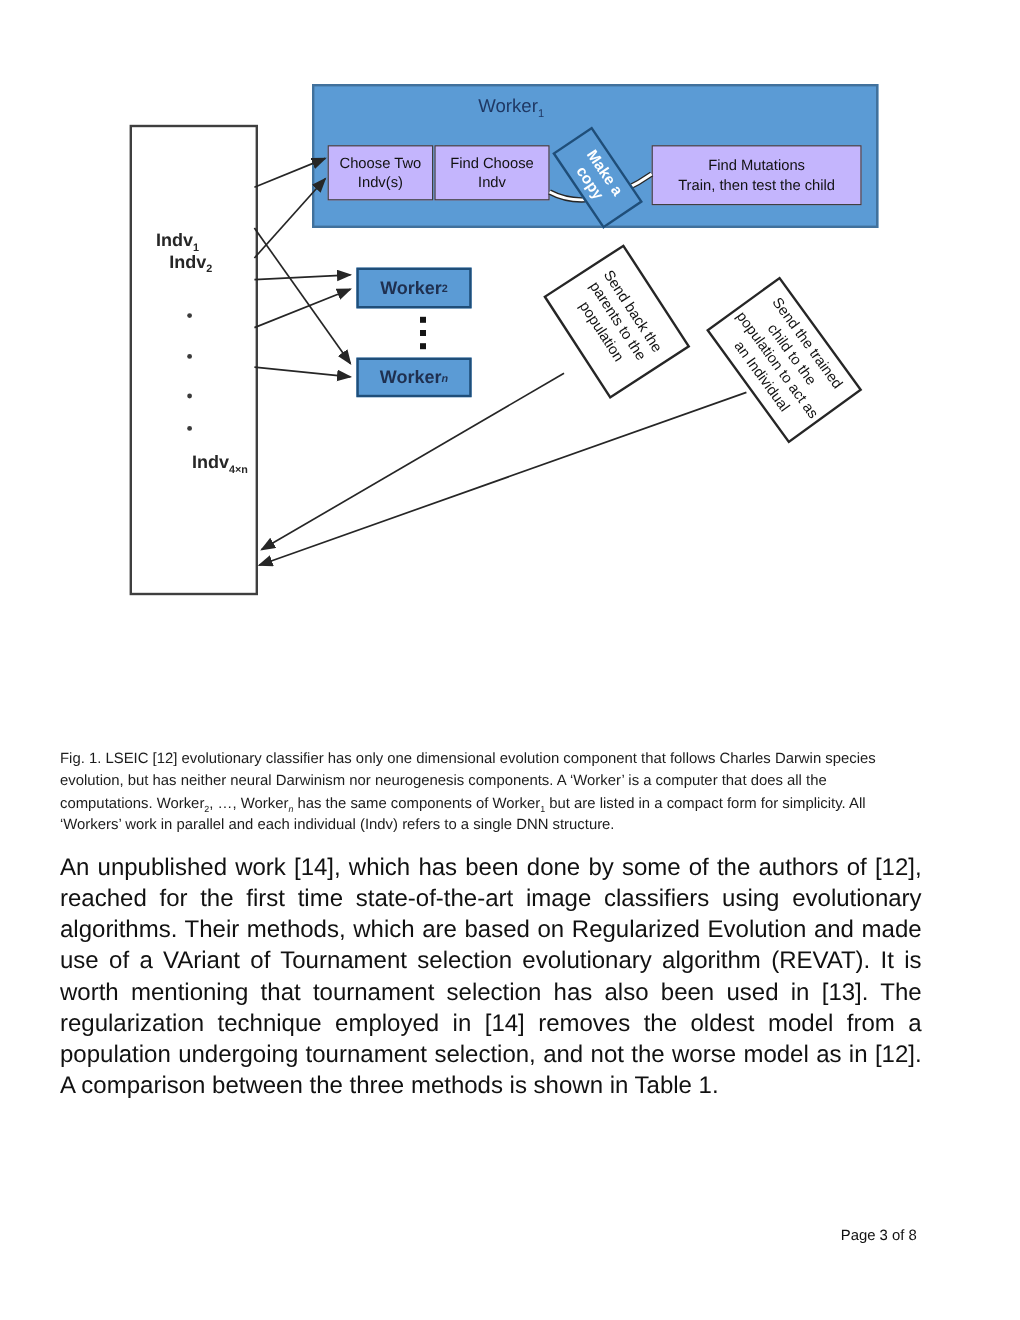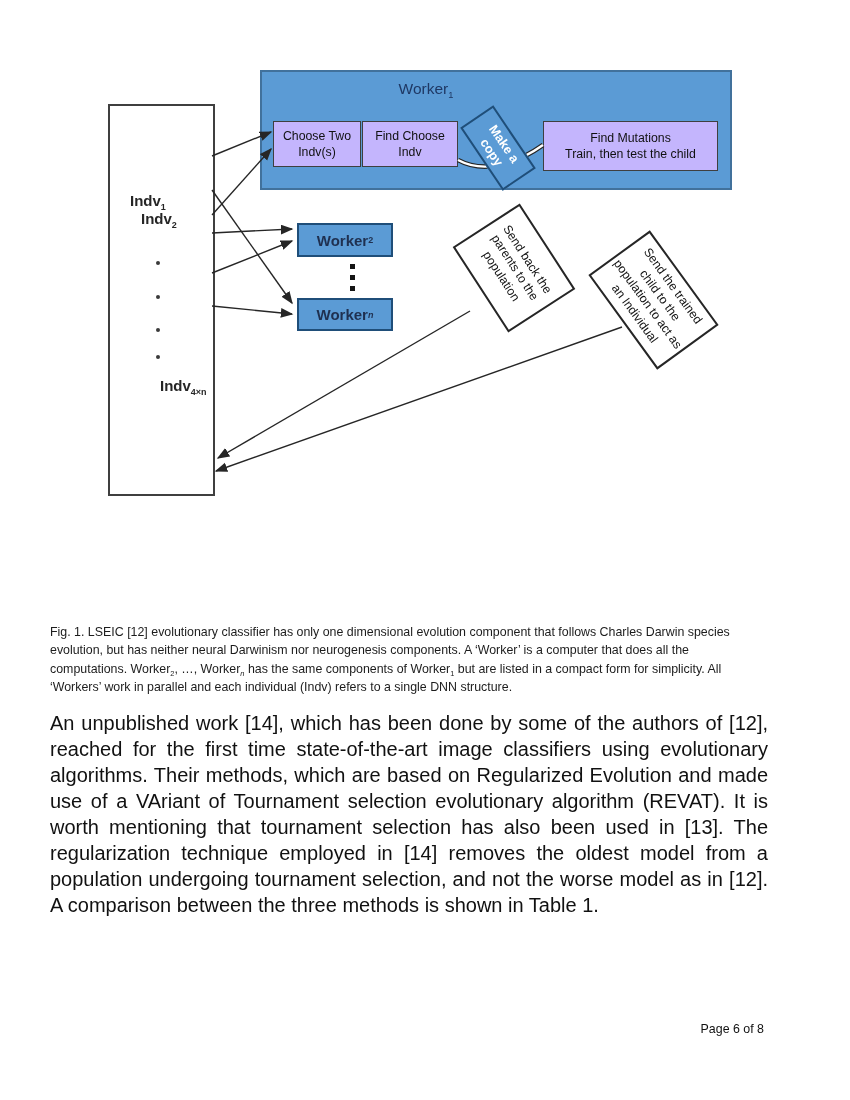--- a/index.html
+++ b/index.html
@@ -121,7 +121,7 @@
 
   <div class="abs bodytext">An unpublished work [14], which has been done by some of the authors of [12], reached for the first time state-of-the-art image classifiers using evolutionary algorithms. Their methods, which are based on Regularized Evolution and made use of a VAriant of Tournament selection evolutionary algorithm (REVAT). It is worth mentioning that tournament selection has also been used in [13]. The regularization technique employed in [14] removes the oldest model from a population undergoing tournament selection, and not the worse model as in [12]. A comparison between the three methods is shown in Table 1.</div>
 
-  <div class="abs footer">Page 6 of 8</div>
+  <div class="abs footer">Page 3 of 8</div>
 
 </div>
 

